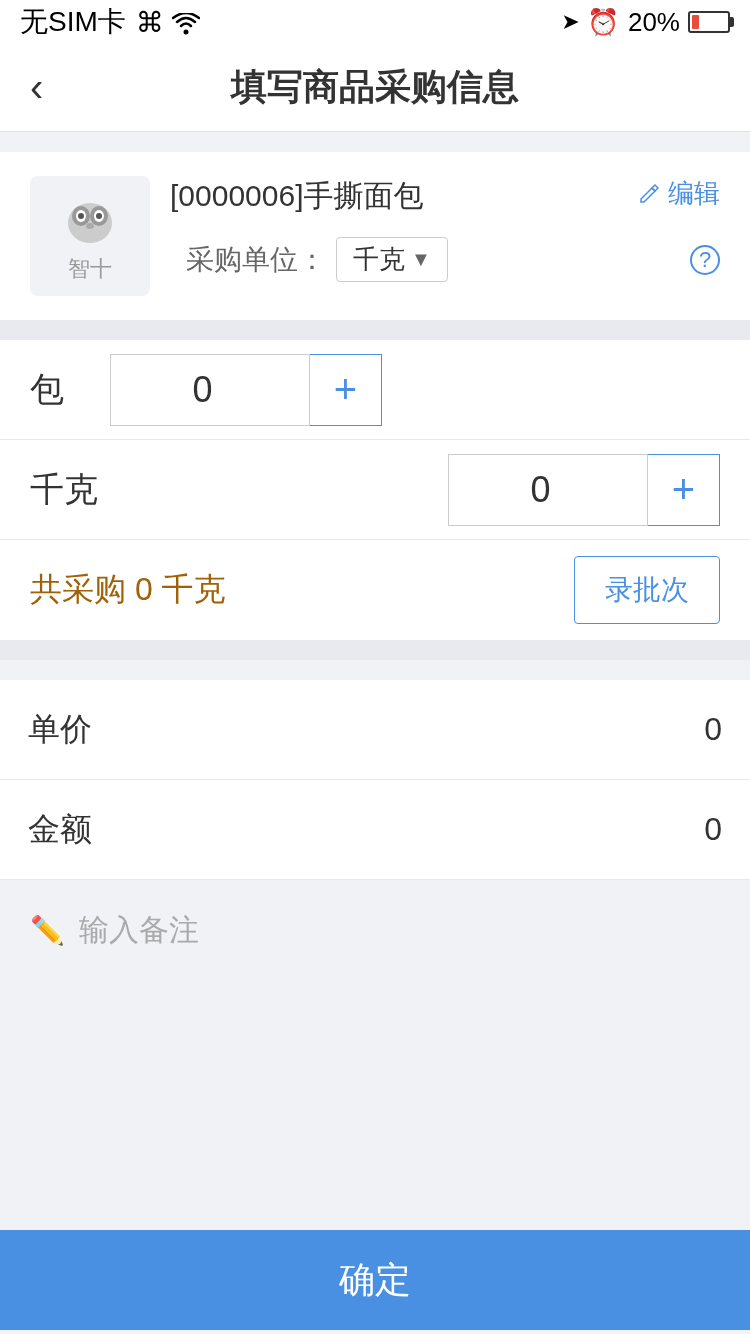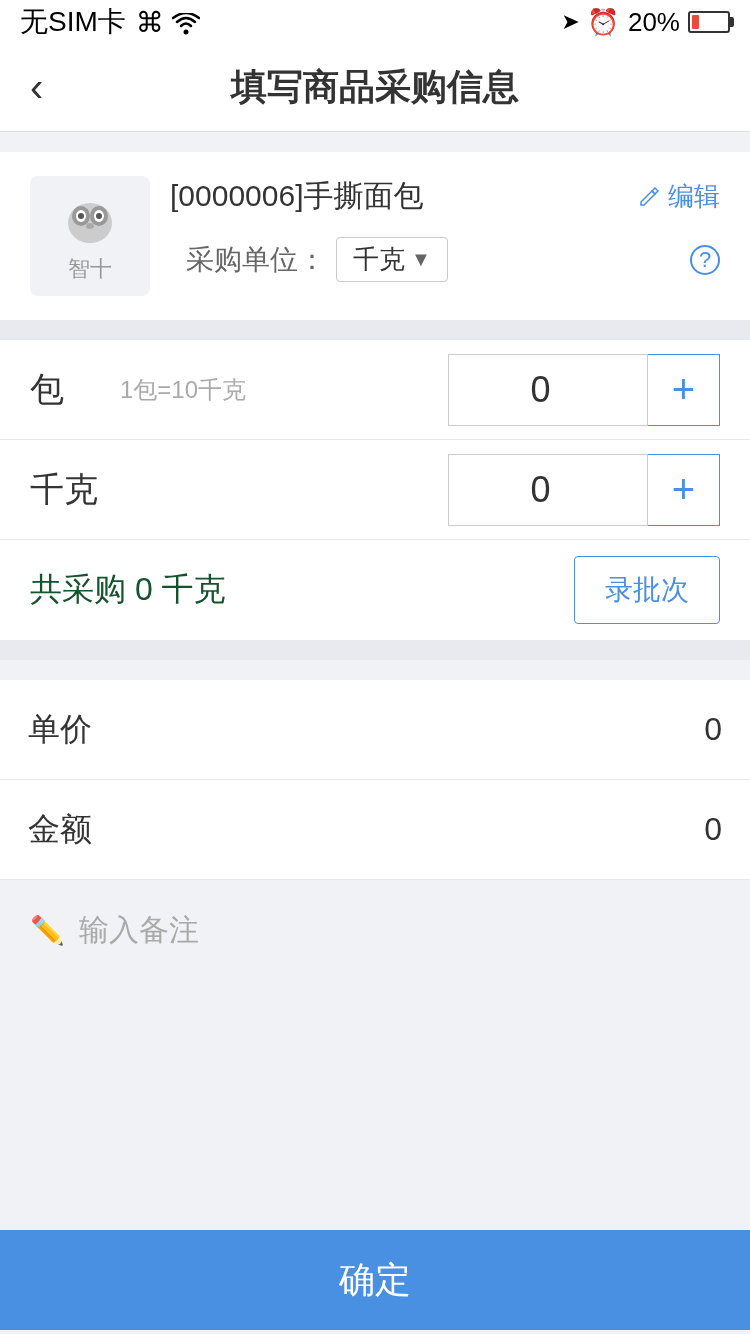--- a/index.html
+++ b/index.html
@@ -103,7 +103,7 @@
     .product-info-top {
       display: flex;
       justify-content: space-between;
-      align-items: center;
+      align-items: flex-start;
     }
     .product-name {
       font-size: 30px;

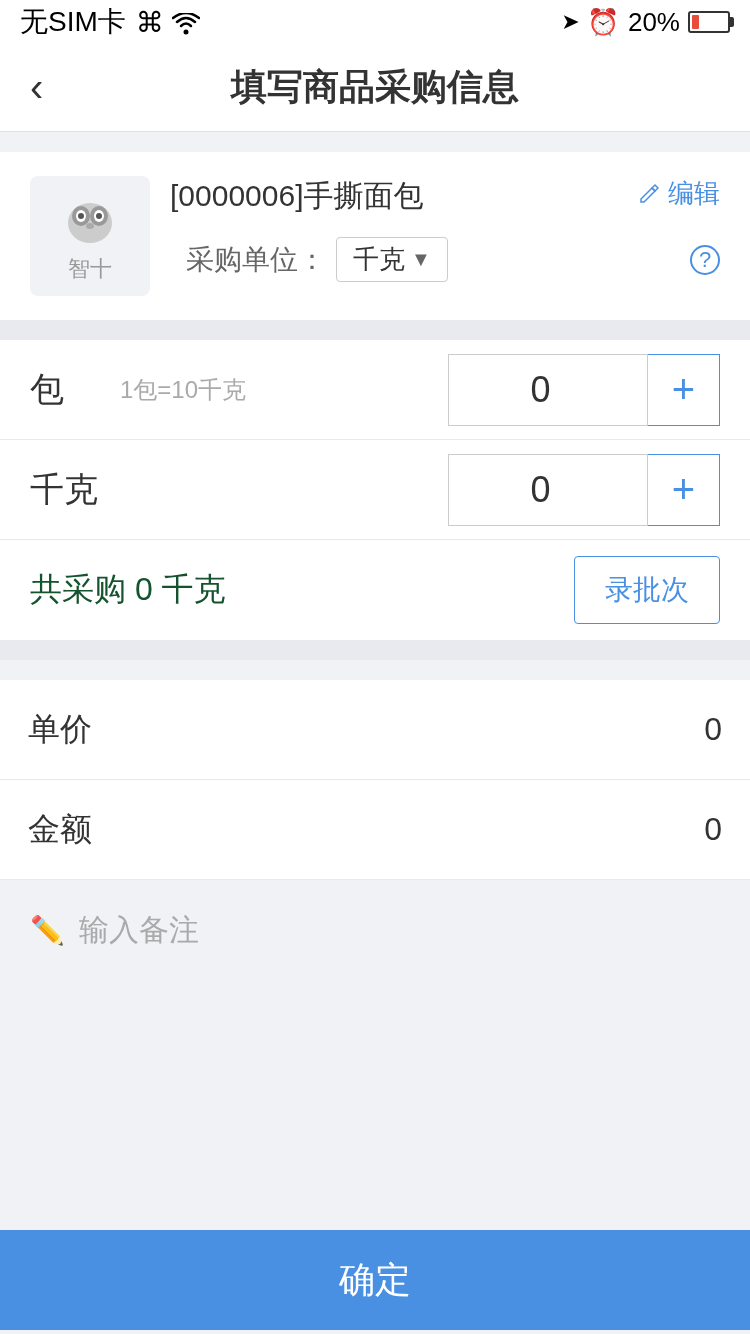--- a/index.html
+++ b/index.html
@@ -389,7 +389,6 @@
 
     <div class="input-row">
       <span class="input-label">包</span>
-      <span class="input-sublabel">1包=10千克</span>
       <div class="input-control">
         <input class="input-field" type="number" value="0" style="">
         <div class="plus-btn">+</div>

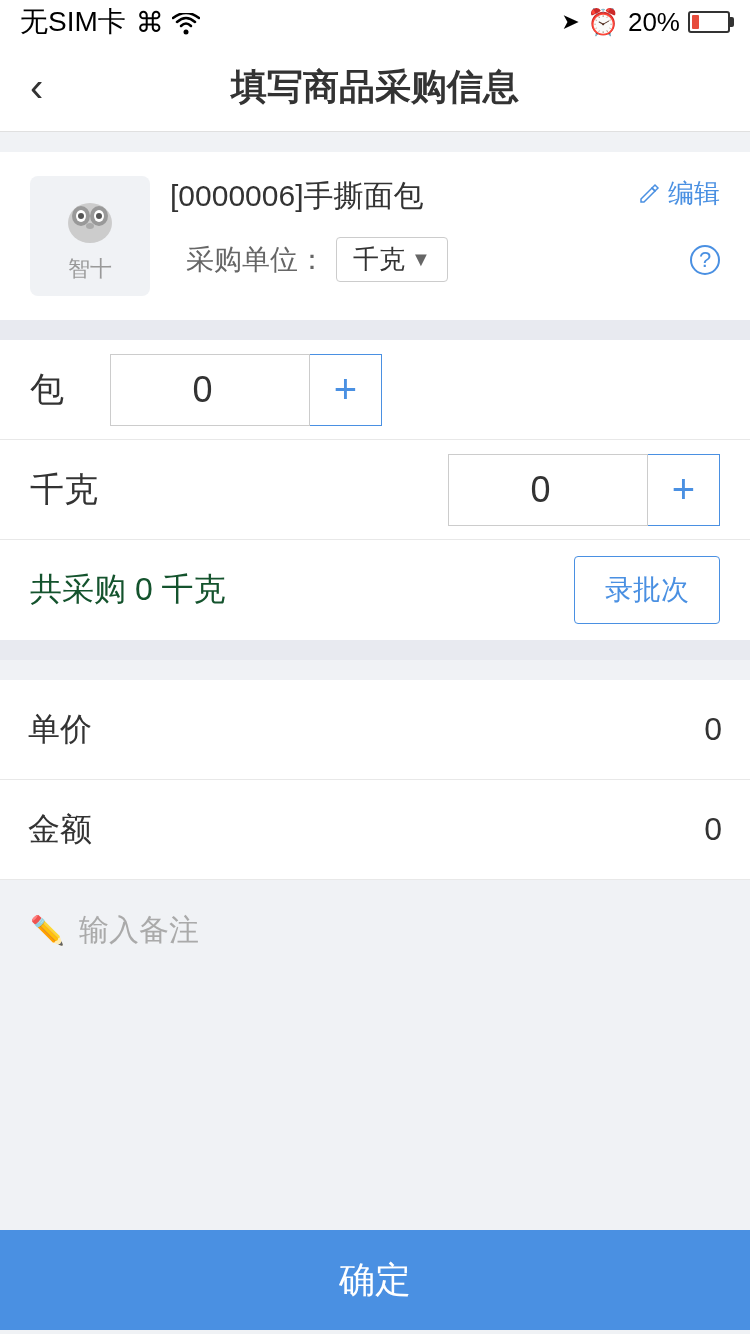--- a/index.html
+++ b/index.html
@@ -229,7 +229,7 @@
     }
     .summary-text {
       font-size: 32px;
-      color: #14532d;
+      color: #a16207;
     }
     .record-batch-btn {
       border: 1px solid #4a90e2;

